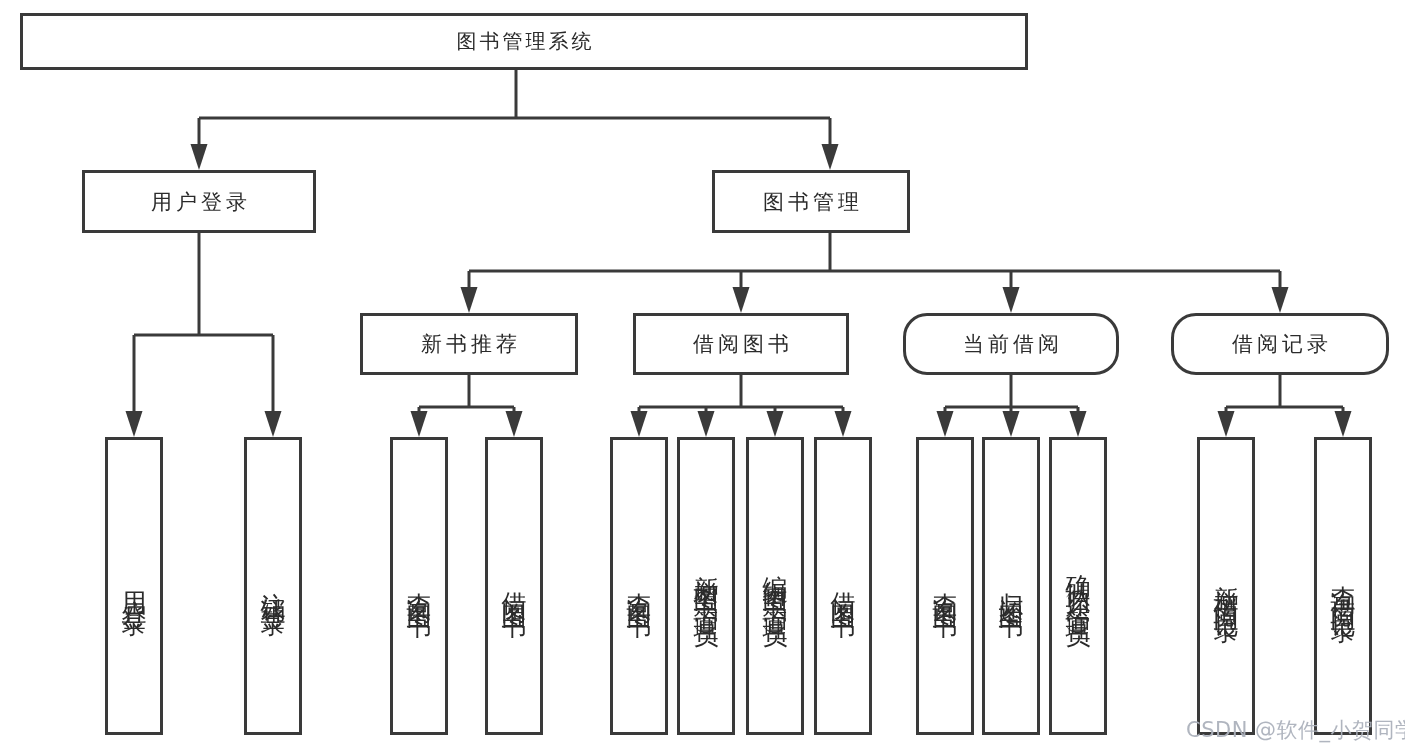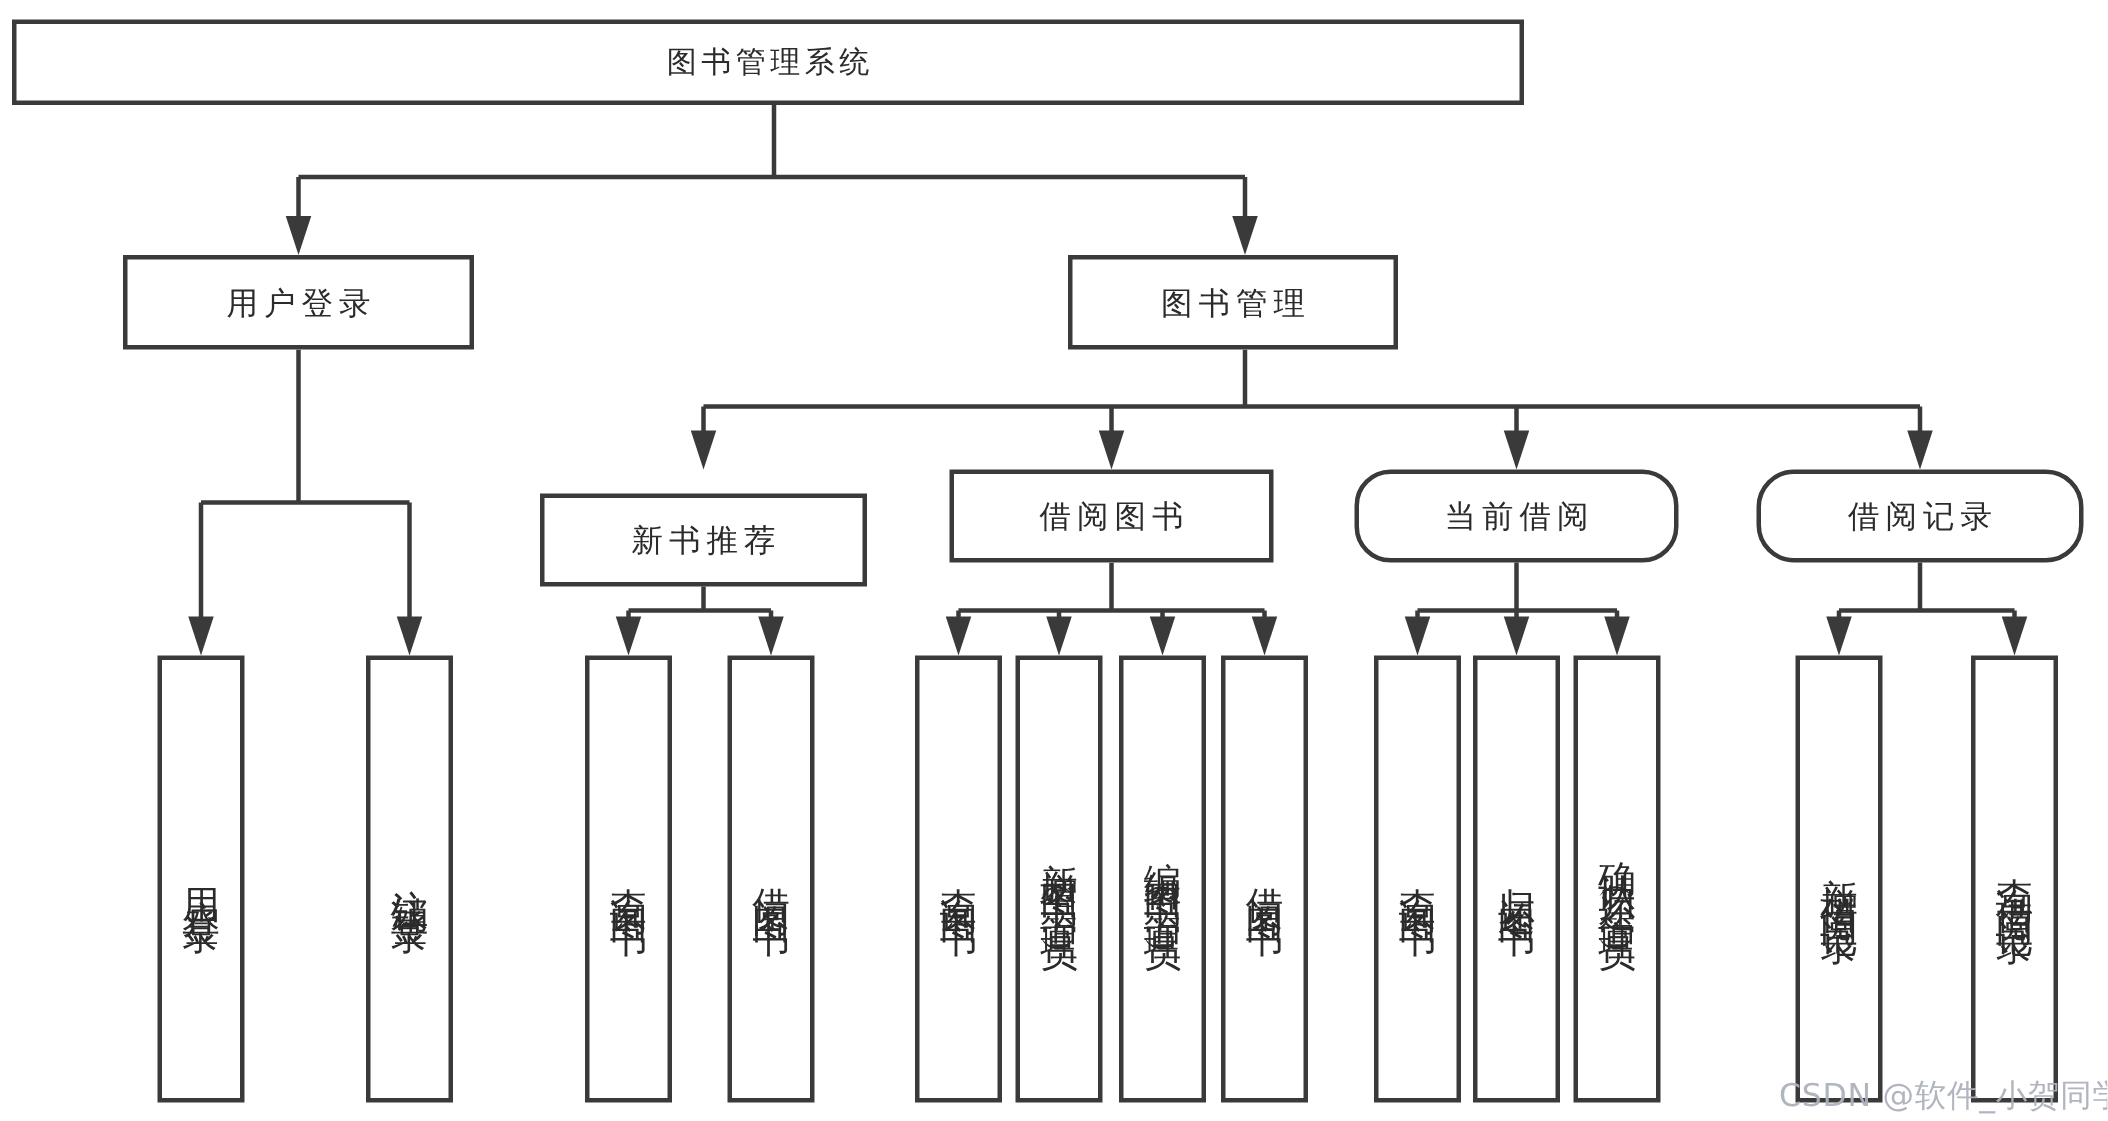--- a/index.html
+++ b/index.html
@@ -152,7 +152,7 @@
     </g>
   </svg>
 
-  <div class="node h rootbox" style="left:8px; top:13px; width:1008px; height:57px;">
+  <div class="node h rootbox" style="left:20px; top:13px; width:1008px; height:57px;">
     <span>图书管理系统</span>
   </div>
 

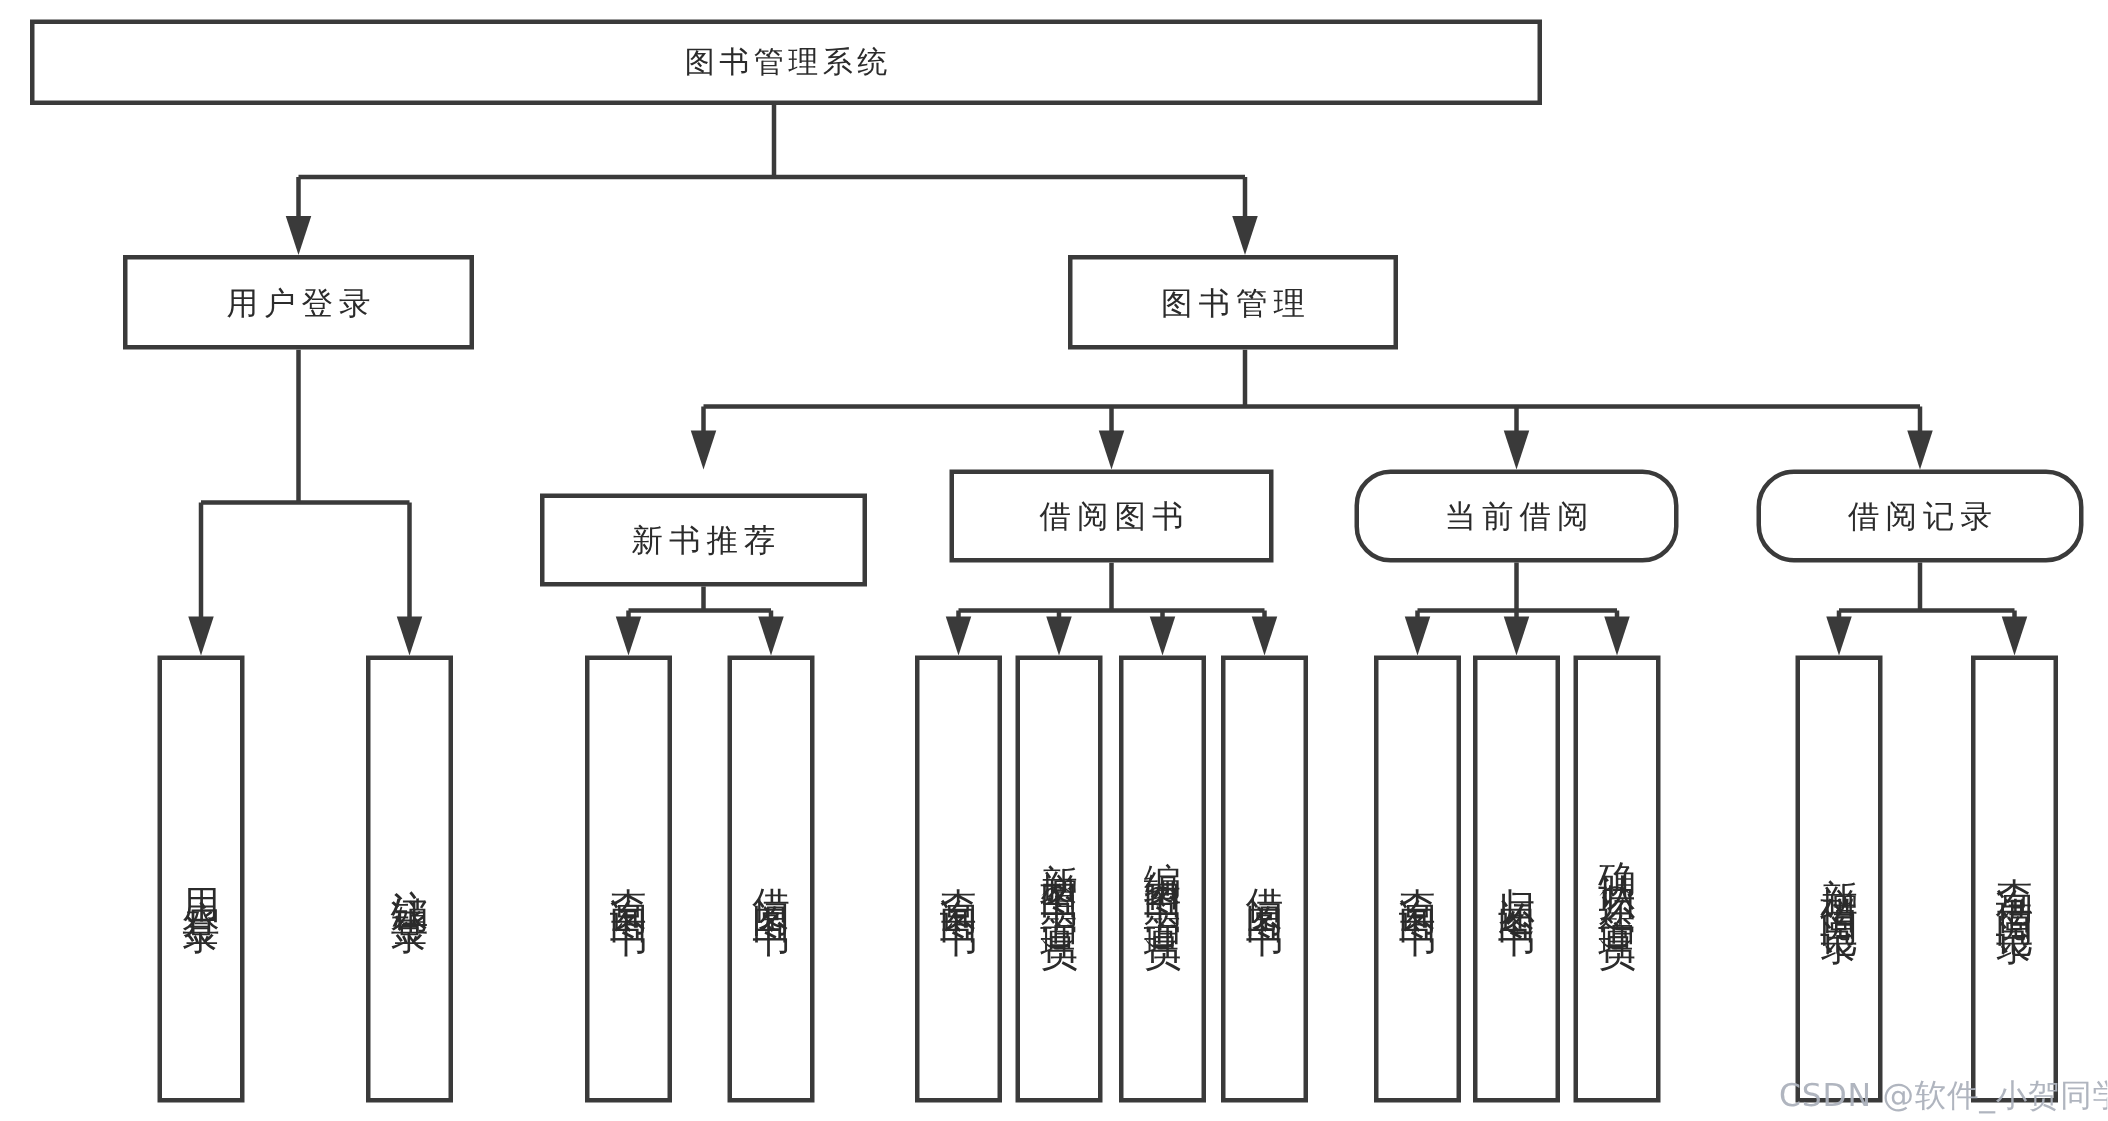--- a/index.html
+++ b/index.html
@@ -159,7 +159,7 @@
   <div class="node h" style="left:82px; top:170px; width:234px; height:63px;">
     <span>用户登录</span>
   </div>
-  <div class="node h" style="left:712px; top:170px; width:220px; height:63px;align-items:center;">
+  <div class="node h" style="left:712px; top:170px; width:198px; height:63px;align-items:center;">
     <span>图书管理</span>
   </div>
 

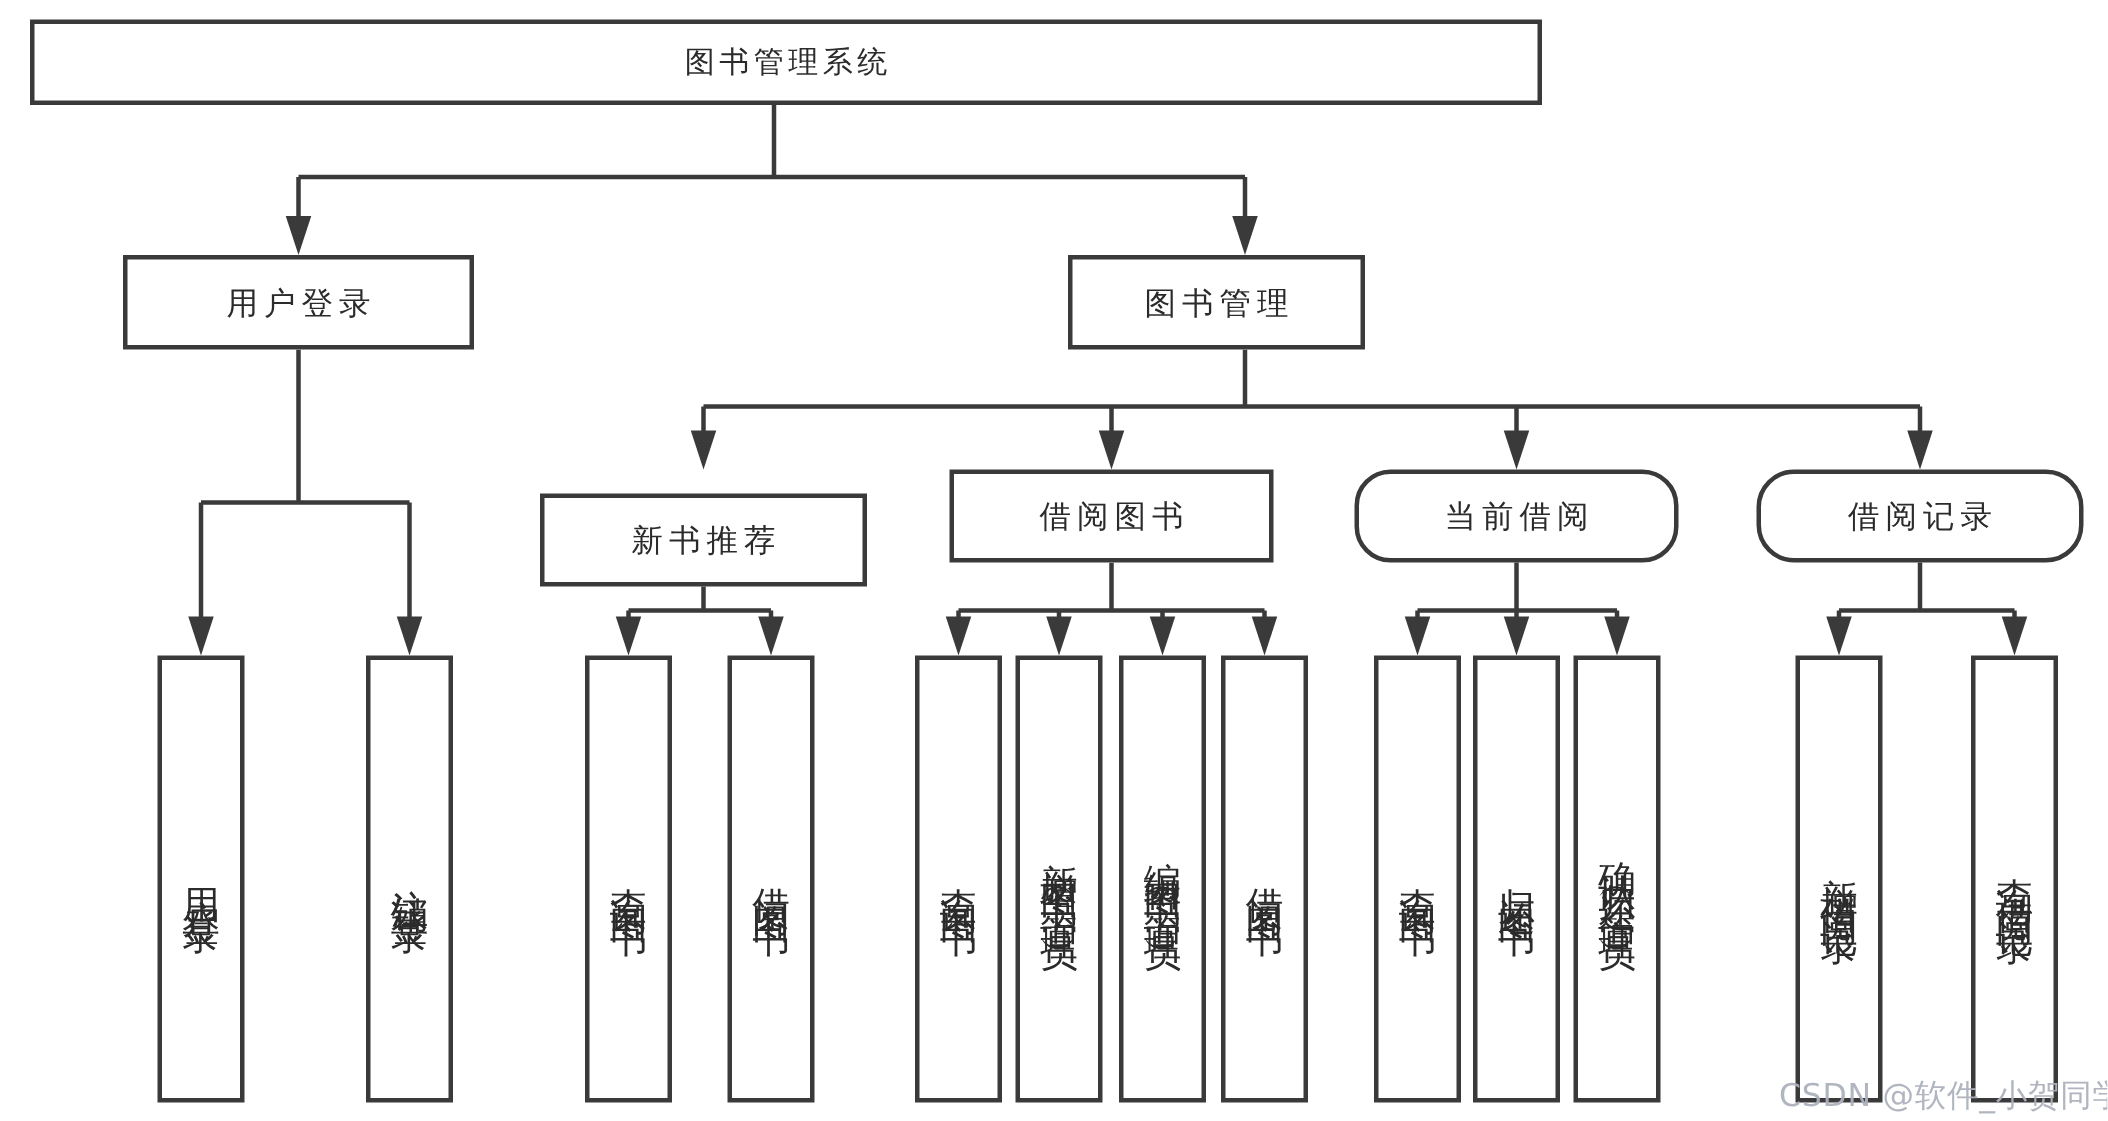--- a/index.html
+++ b/index.html
@@ -163,7 +163,7 @@
     <span>图书管理</span>
   </div>
 
-  <div class="node h" style="left:360px; top:313px; width:218px; height:62px;margin-top:16px;">
+  <div class="node h" style="left:360px; top:313px; width:218px; height:62px;">
     <span>新书推荐</span>
   </div>
   <div class="node h" style="left:633px; top:313px; width:216px; height:62px;">

